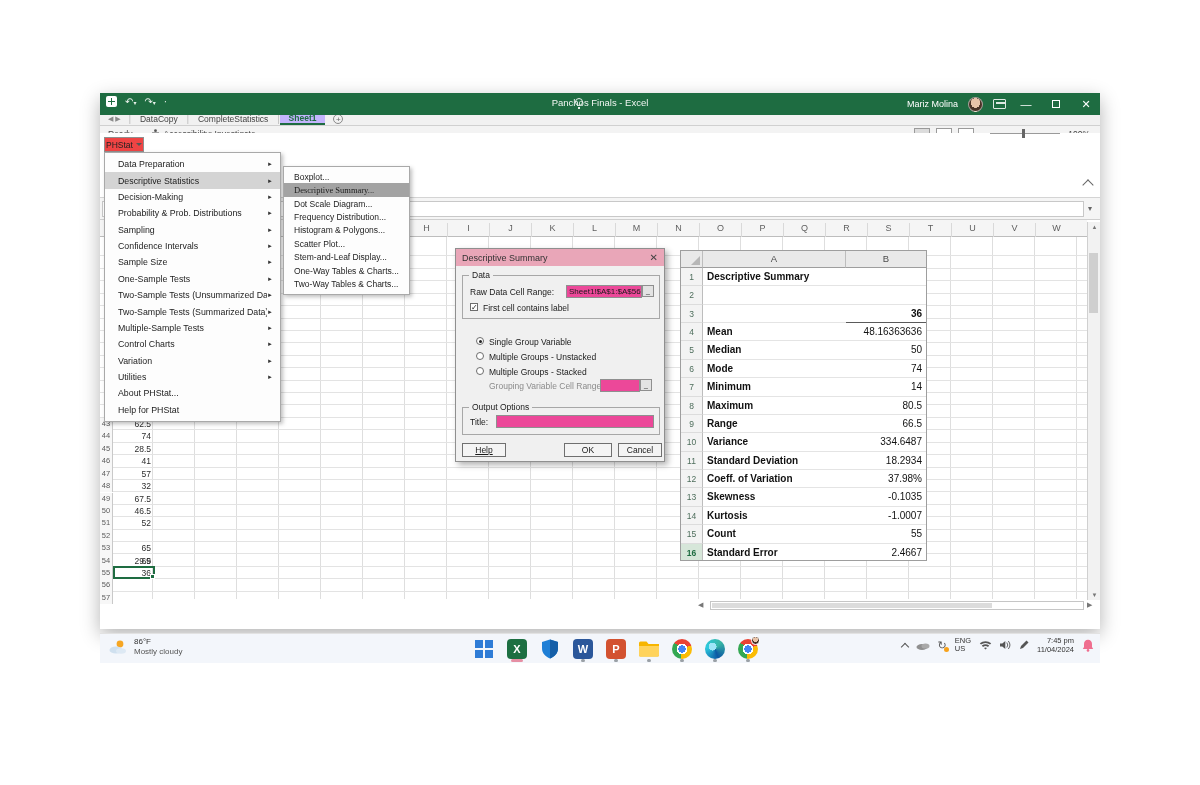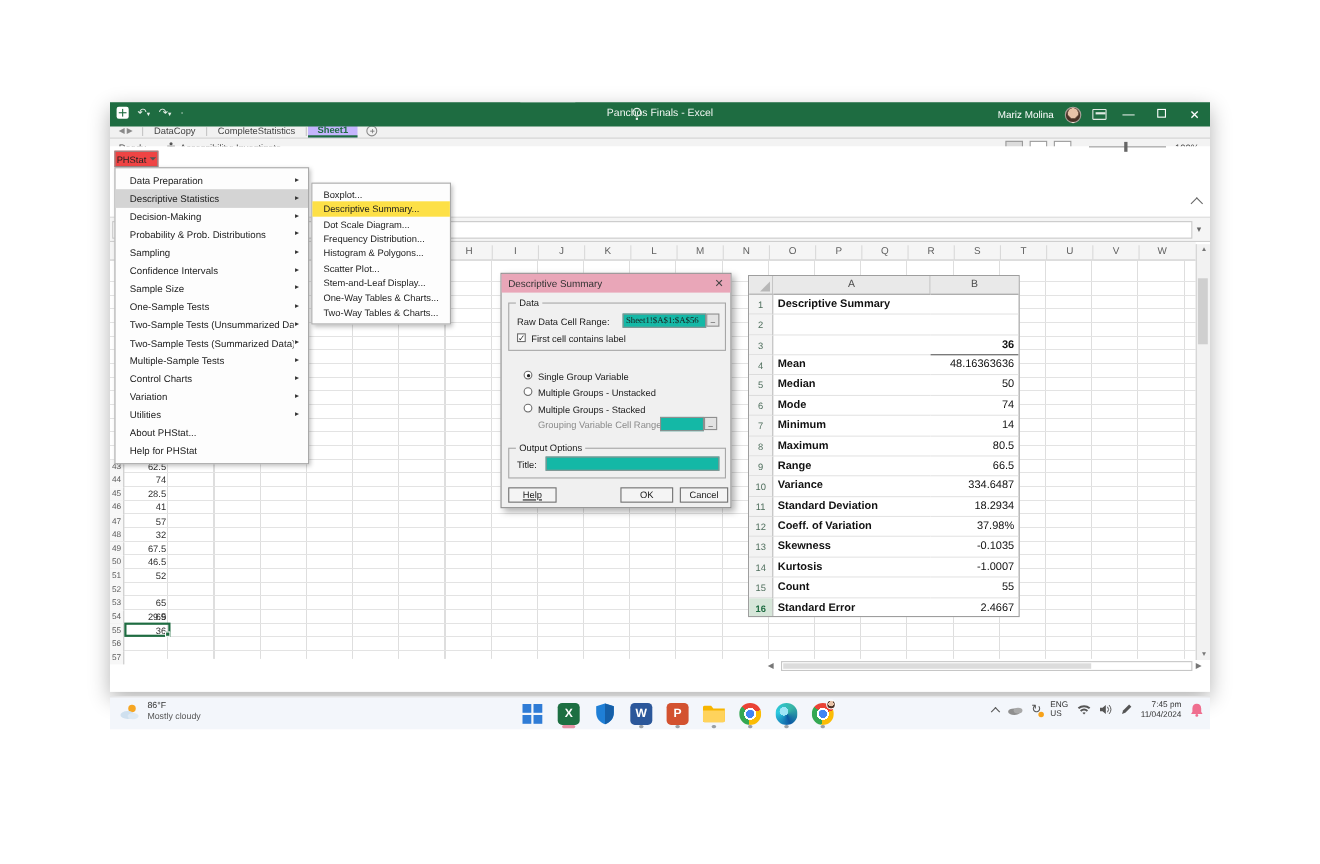--- a/index.html
+++ b/index.html
@@ -79,7 +79,7 @@
   #phstat-submenu { left:183px; top:73px; width:127px; height:129px; background:#fdfdfd; border:1px solid #a9a9a9;
                     box-shadow:2px 2px 4px rgba(0,0,0,.25); padding:3px 0; display:flex; flex-direction:column; }
   .smitem { height:13.7px; display:flex; align-items:center; padding:0 6px 0 10px; font-size:8.5px; color:#1c1c1c; white-space:nowrap; }
-  .smitem.hl { background:#fde047; }
+  .smitem.hl { background:#a3a3a3;font-family:Liberation Serif, serif; }
 
   
   #dialog { left:355px; top:155px; width:210px; height:214px; background:#f0f0f0; border:1px solid #8f8f8f;

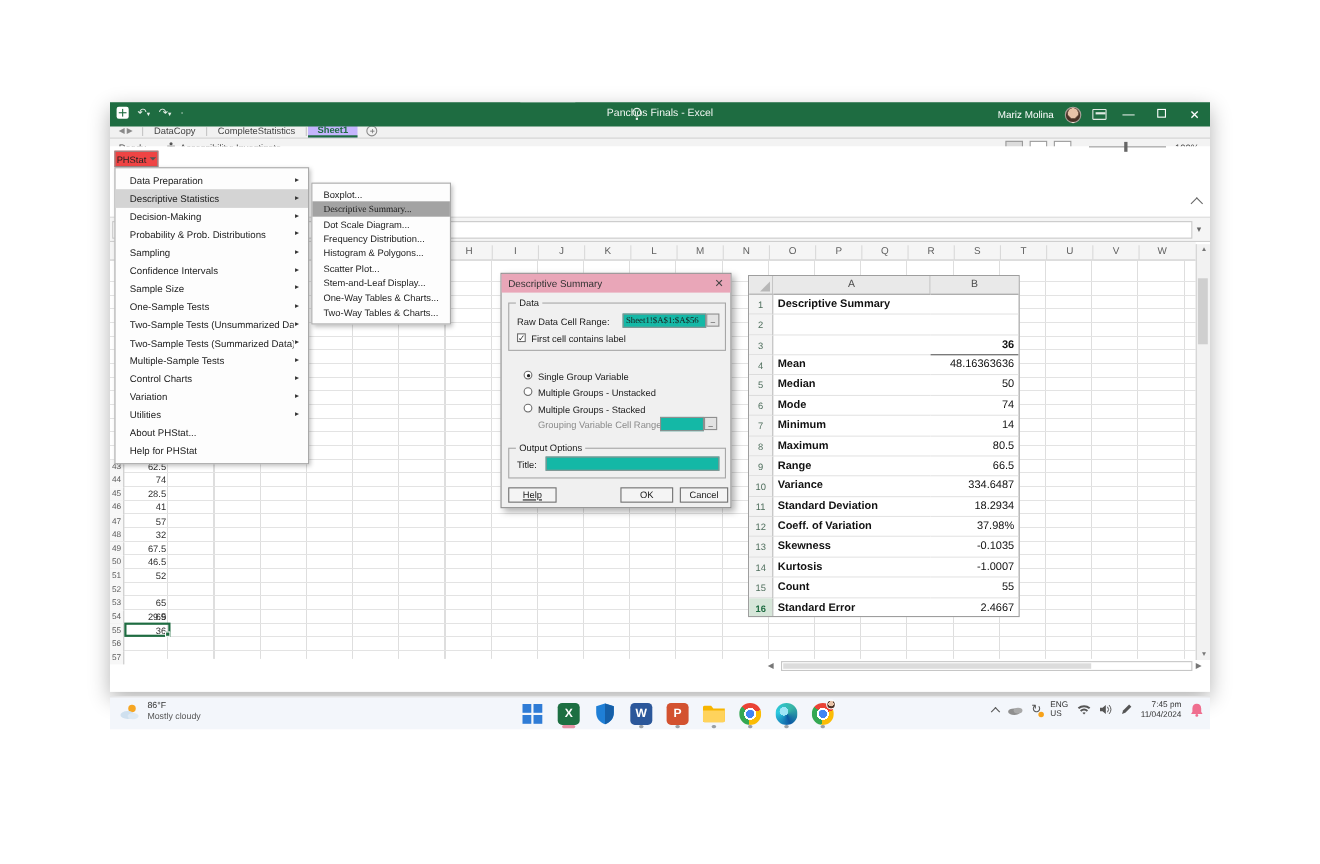--- a/index.html
+++ b/index.html
@@ -89,7 +89,7 @@
   #dlg-close { font-size:10px; color:#444; }
   .fieldset { position:absolute; border:1px solid #a7a7a7; }
   .legend { position:absolute; top:-6px; left:6px; background:#f0f0f0; padding:0 3px; font-size:8.5px; }
-  .dlg-input { position:absolute; background:#14b8a6; border:1px solid #8f8f8f; font-size:8px; padding:0 2px; line-height:11px; white-space:nowrap; overflow:hidden;font-family:Liberation Serif, serif; }
+  .dlg-input { position:absolute; background:#ec4899; border:1px solid #8f8f8f; font-size:8px; padding:0 2px; line-height:11px; white-space:nowrap; overflow:hidden; }
   .mini-btn { position:absolute; width:12px; height:12px; background:#e3e3e3; border:1px solid #8f8f8f; font-size:7px; text-align:center; line-height:10px; color:#333; }
   .chk { position:absolute; width:8px; height:8px; background:#fff; border:1px solid #6d6d6d; font-size:8px; line-height:7px; text-align:center; color:#222; }
   .radio { position:absolute; width:8px; height:8px; border:1px solid #6d6d6d; border-radius:50%; background:#fff; }

